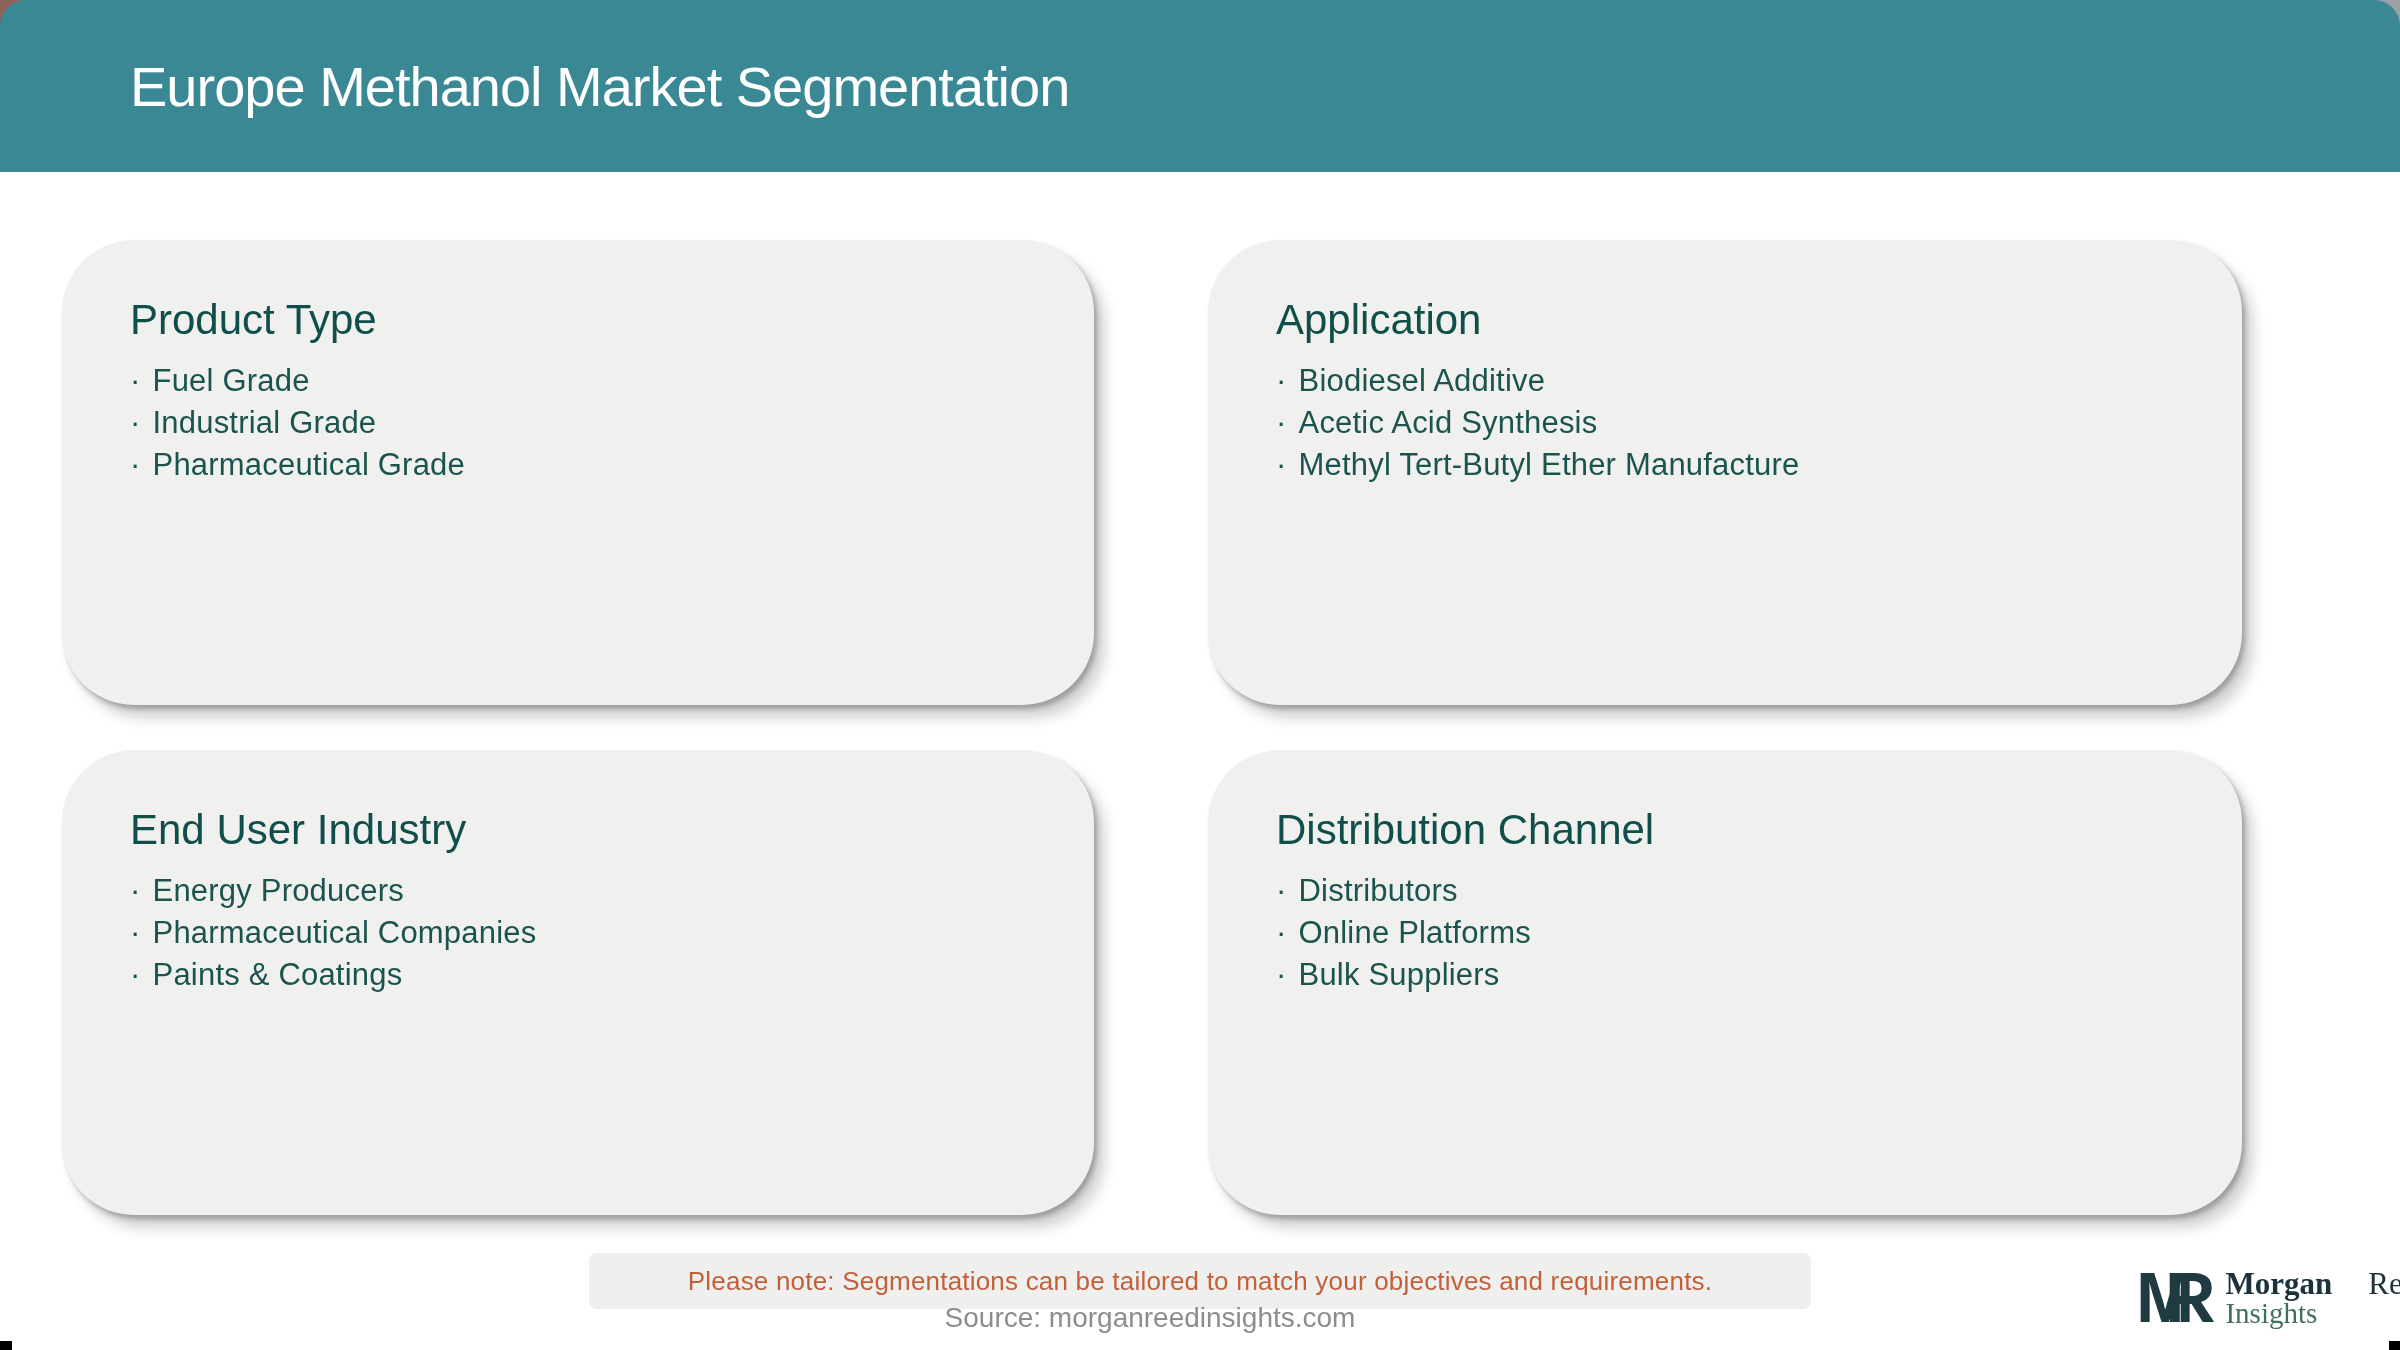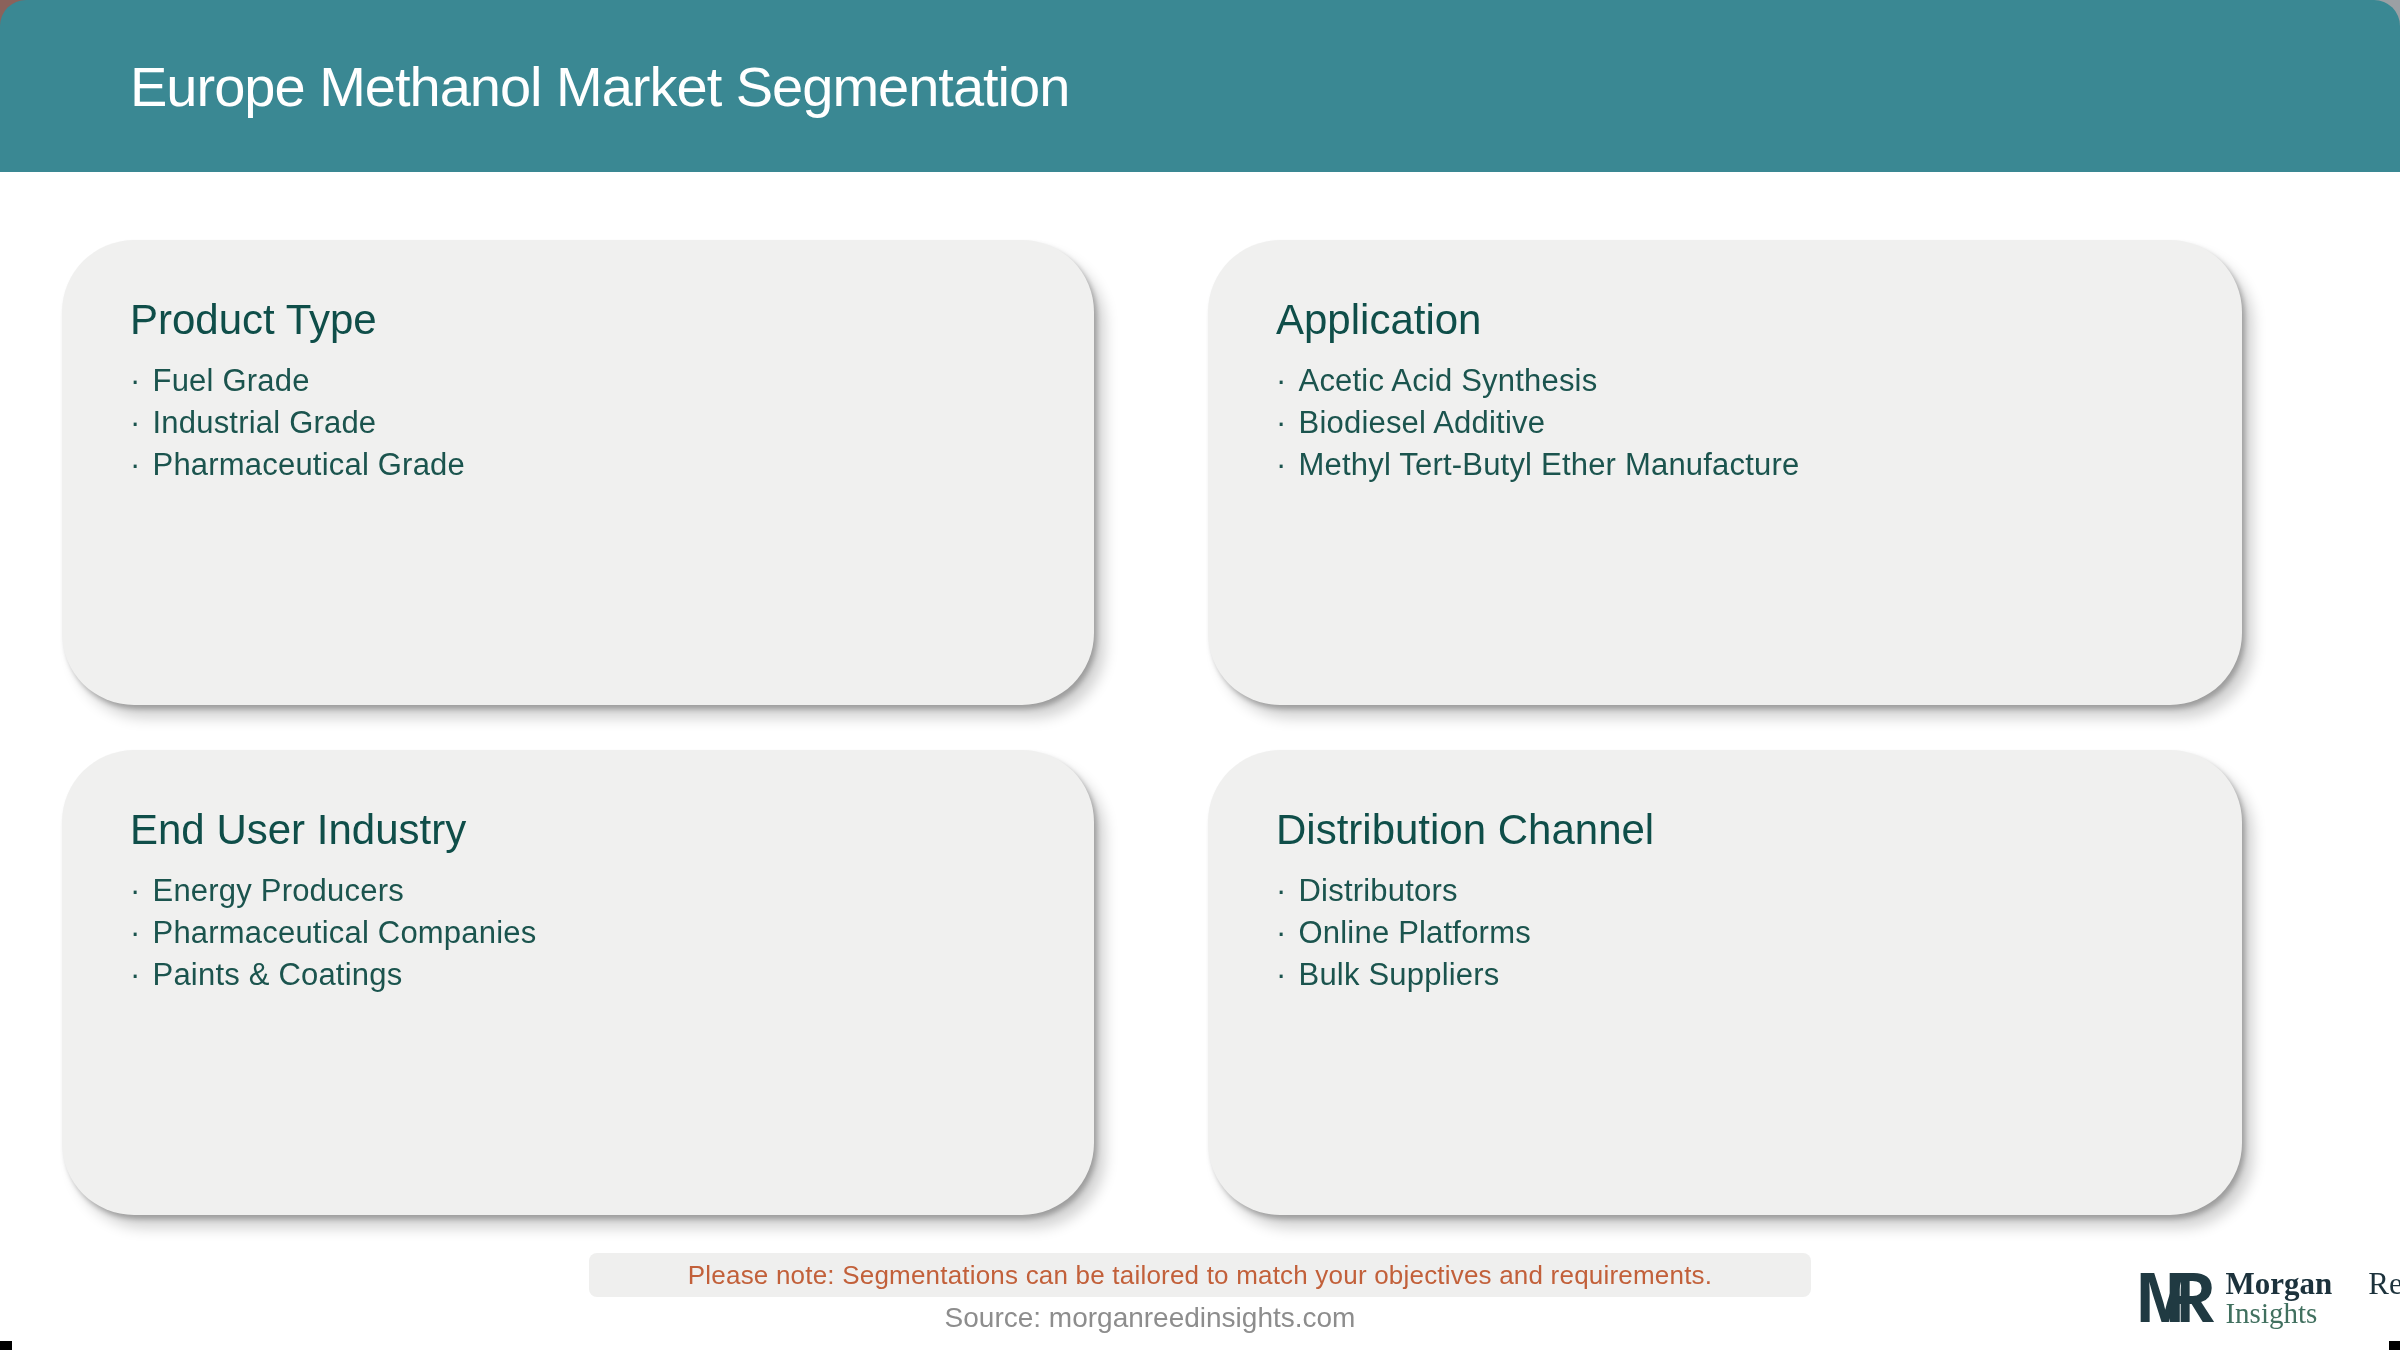--- a/index.html
+++ b/index.html
@@ -127,8 +127,8 @@
 <div class="card c2">
   <h2>Application</h2>
   <ul>
+    <li>Biodiesel Additive</li>
     <li>Acetic Acid Synthesis</li>
-    <li>Biodiesel Additive</li>
     <li>Methyl Tert-Butyl Ether Manufacture</li>
   </ul>
 </div>

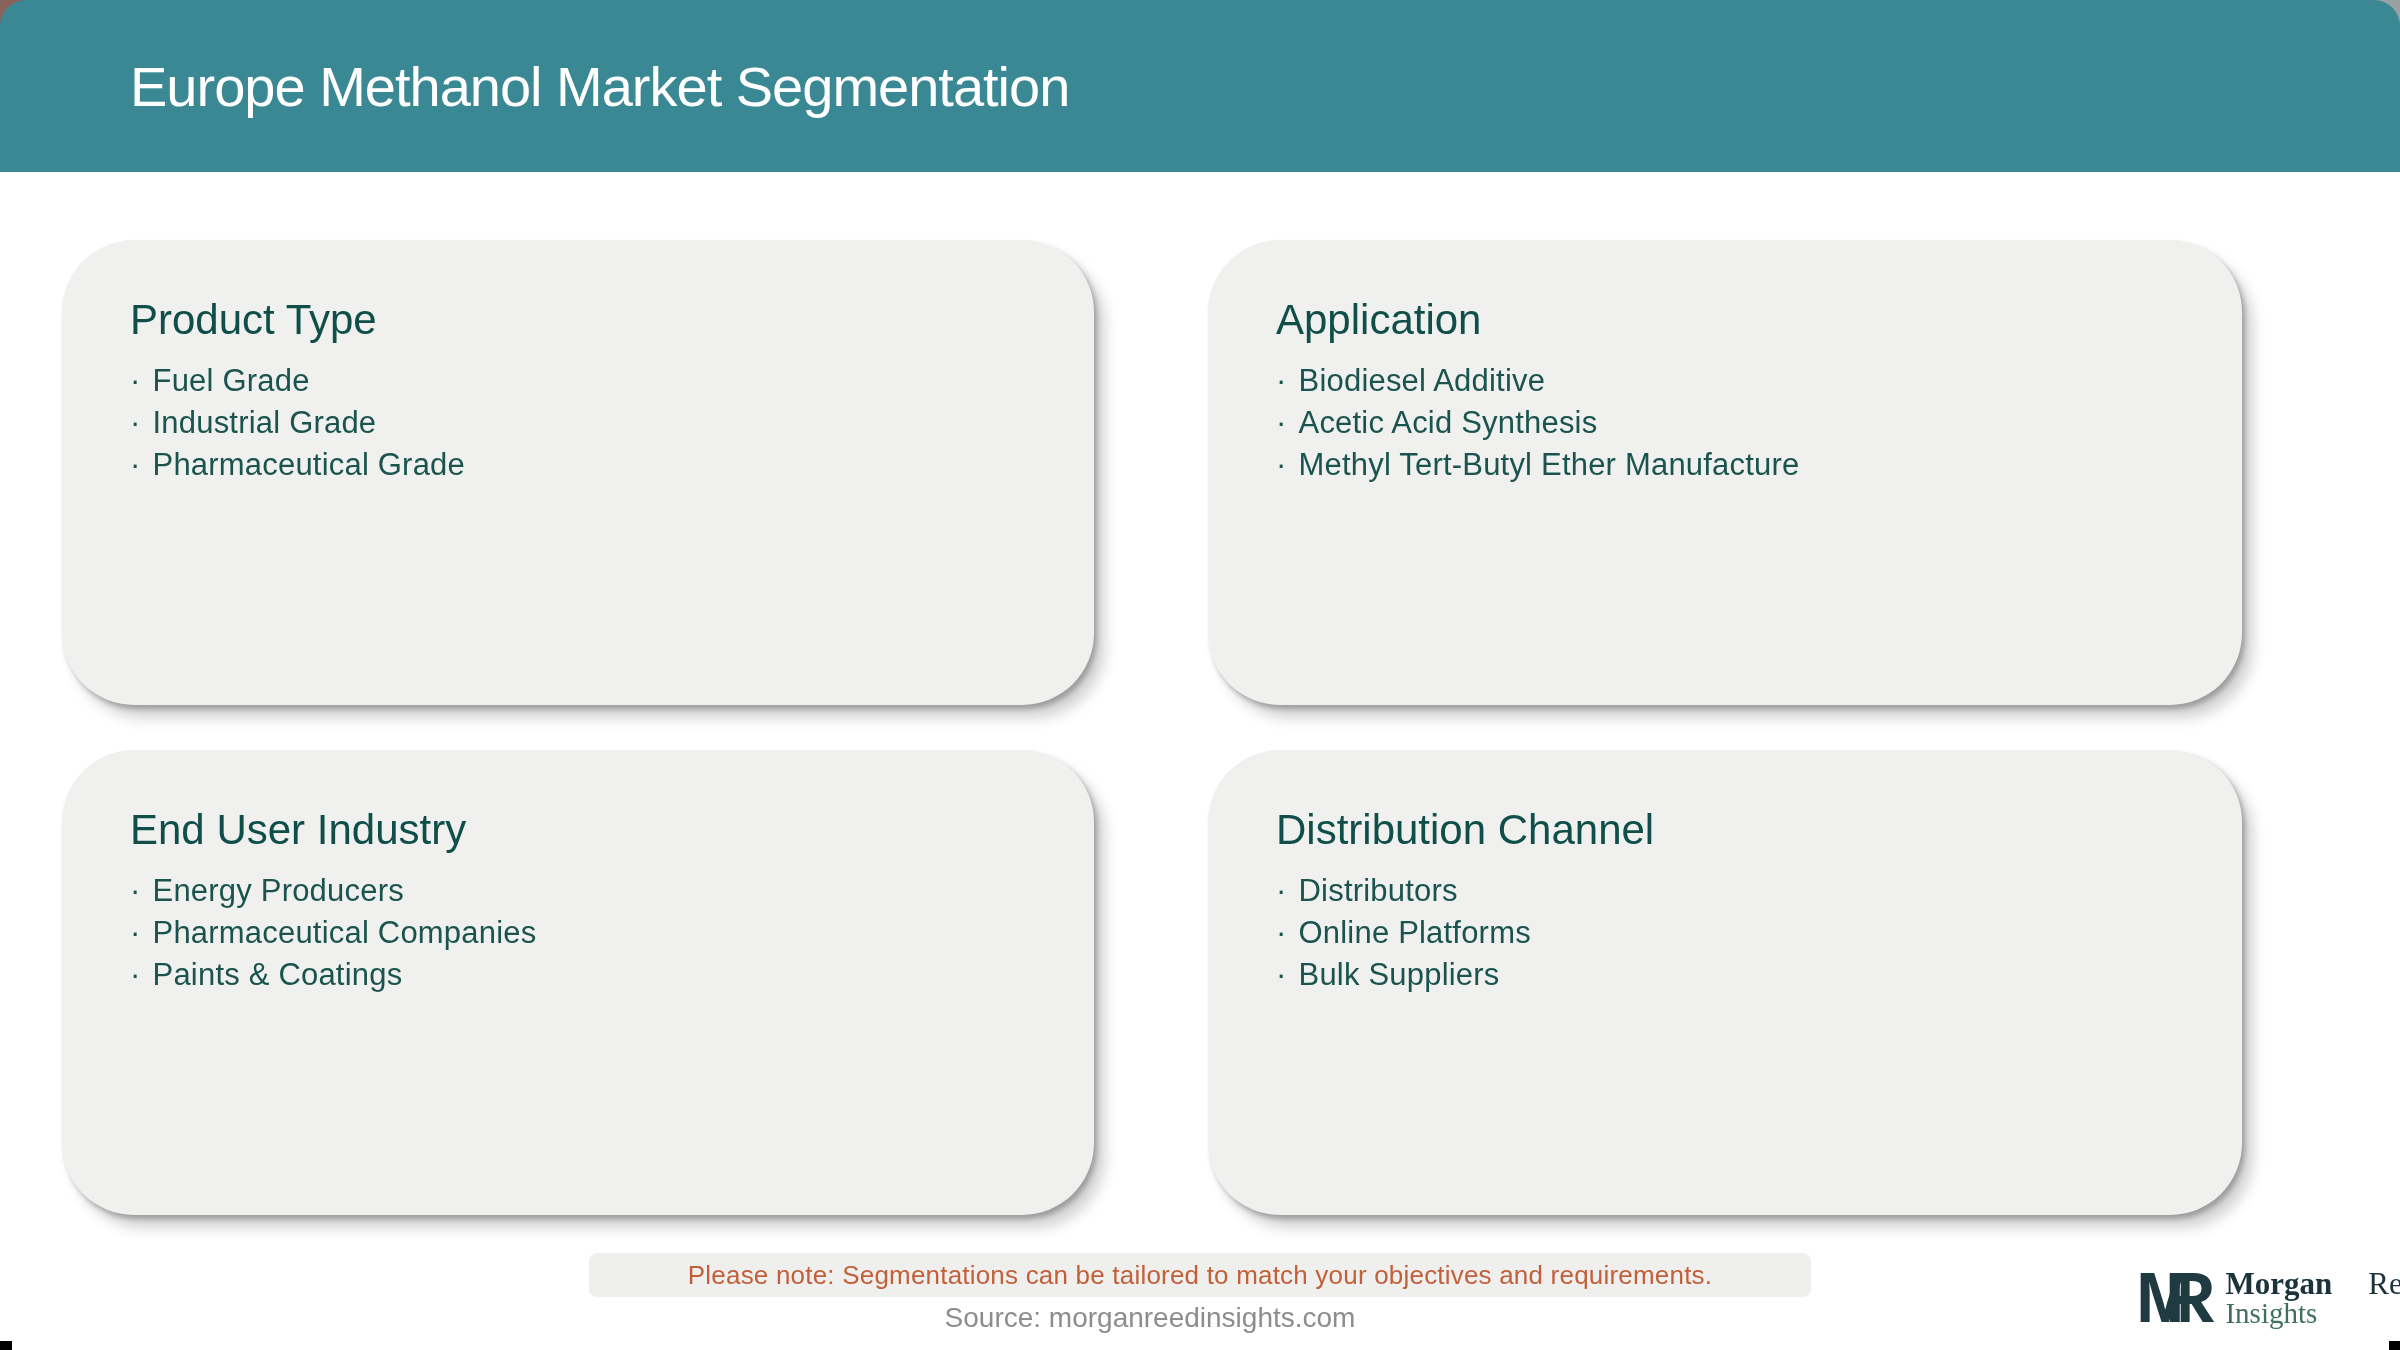--- a/index.html
+++ b/index.html
@@ -61,7 +61,7 @@
   
   .note-bar{
     position:absolute;left:589px;top:1253px;
-    width:1222px;height:44px;
+    width:1222px;height:56px;
     background:#efefee;border-radius:8px;
     display:flex;align-items:center;justify-content:center;
   }

